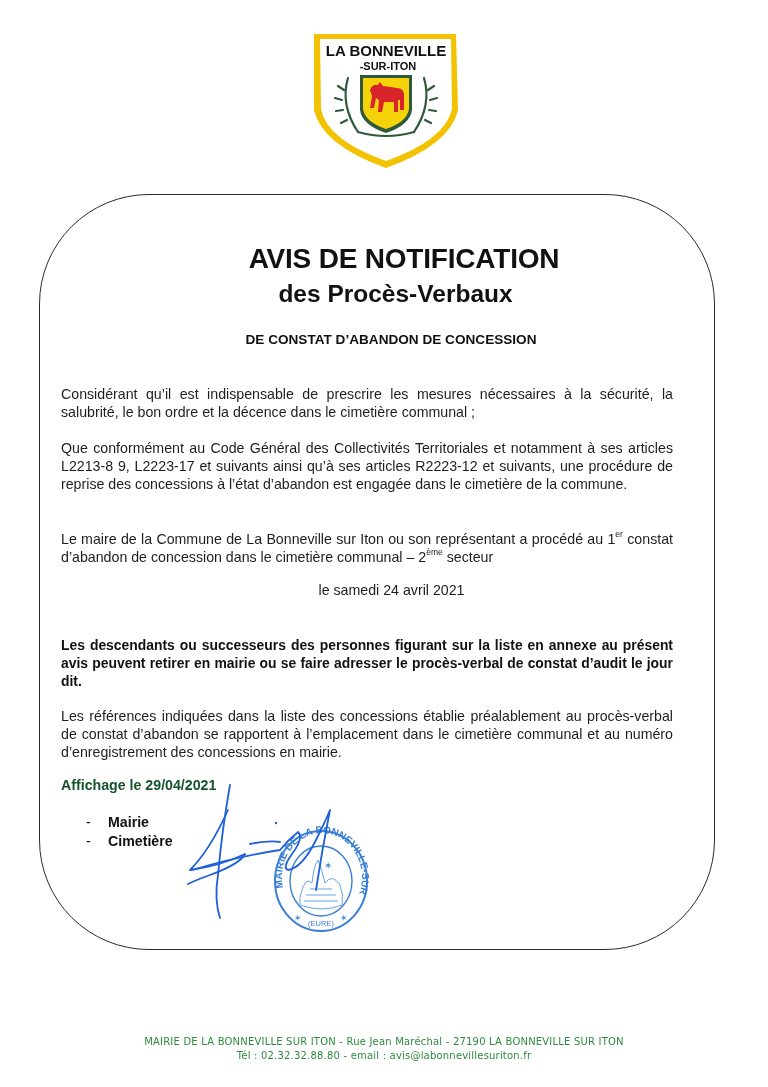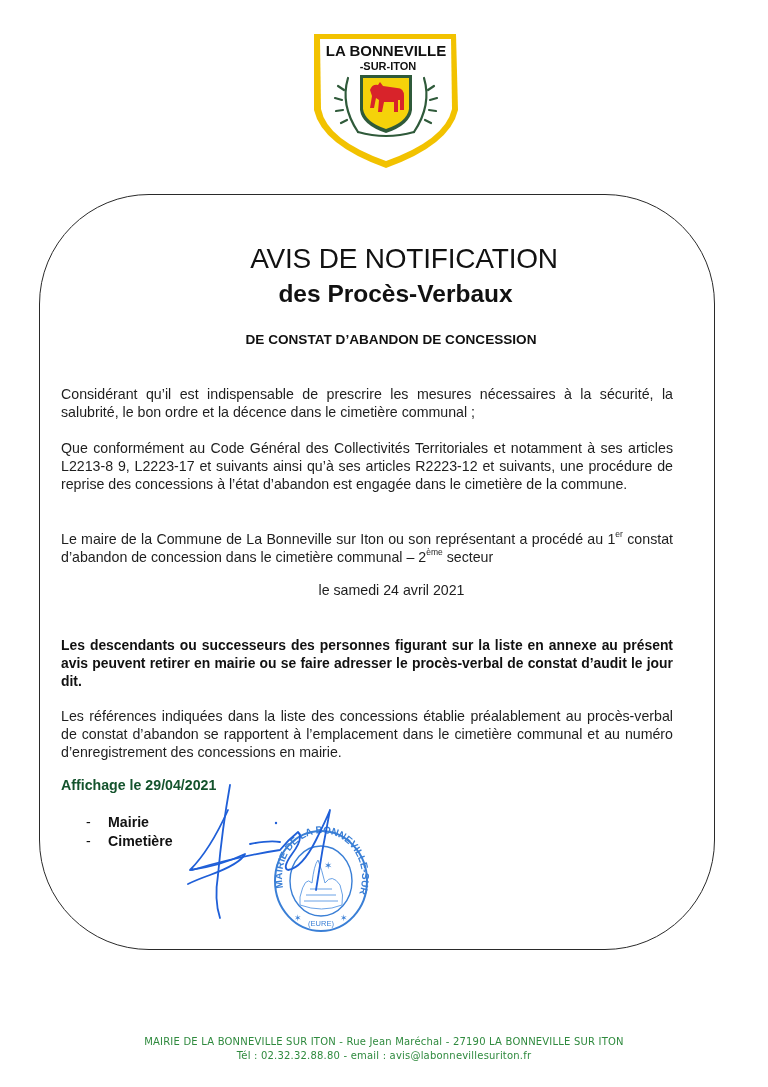--- a/index.html
+++ b/index.html
@@ -15,7 +15,7 @@
 
     .title1 {
       position: absolute; left: 0; width: 768px; top: 243px; text-align: center;
-      font-weight: normal; font-size: 28px; letter-spacing: -0.2px; color: #111; padding-left: 40px;
+      font-weight: bold; font-size: 28px; letter-spacing: -0.2px; color: #111; padding-left: 40px;
     }
     .title2 {
       position: absolute; left: 0; width: 768px; top: 280px; text-align: center;

